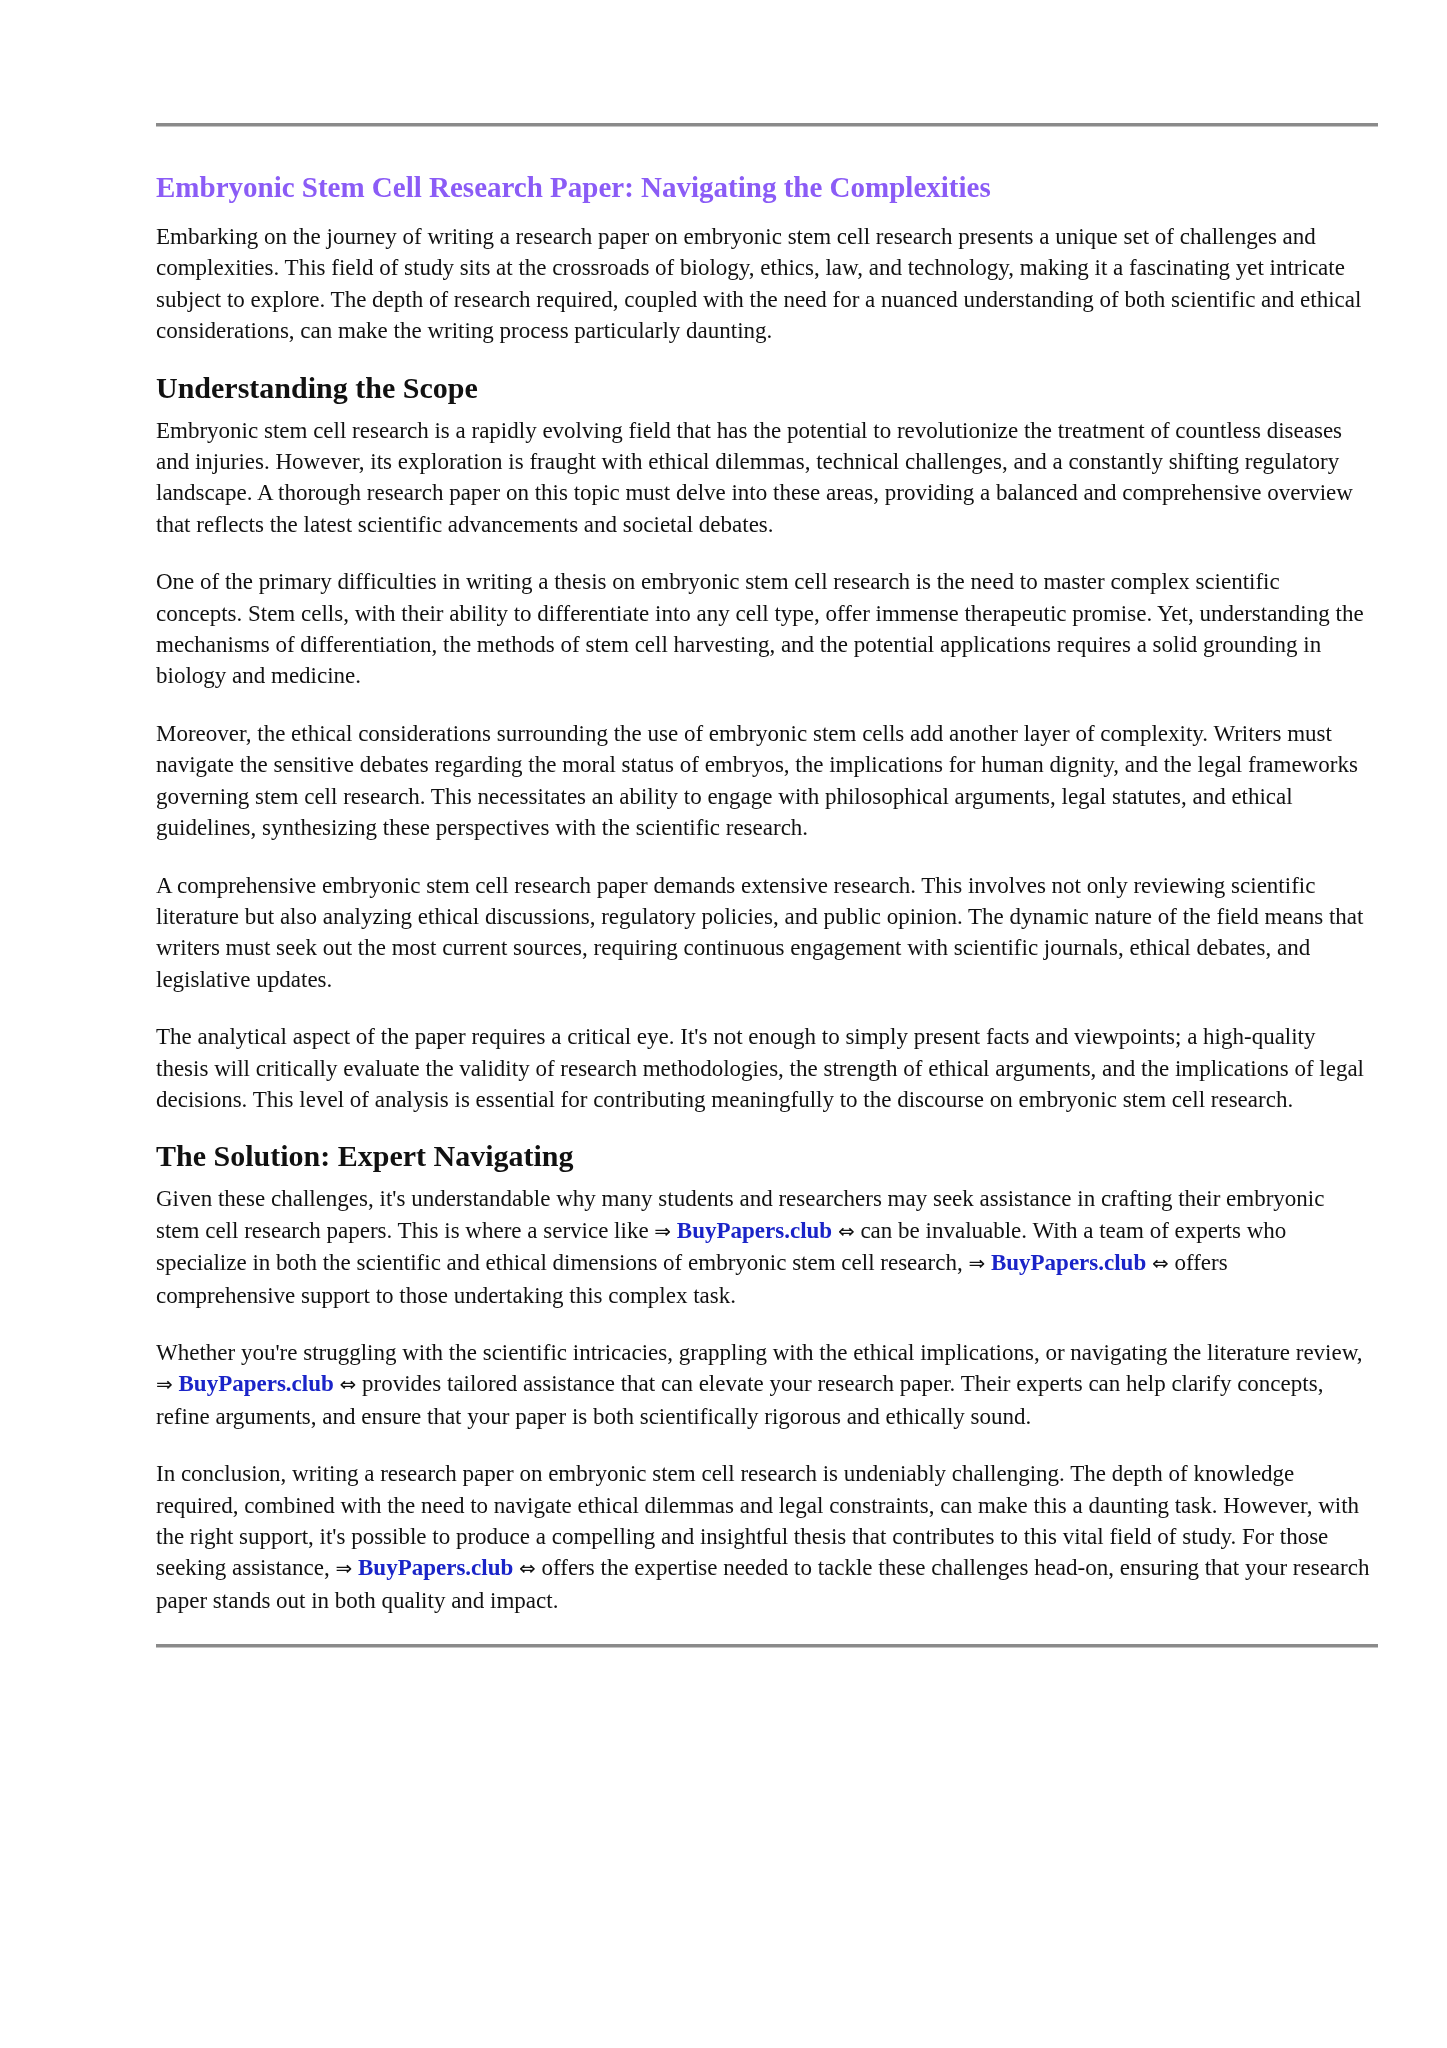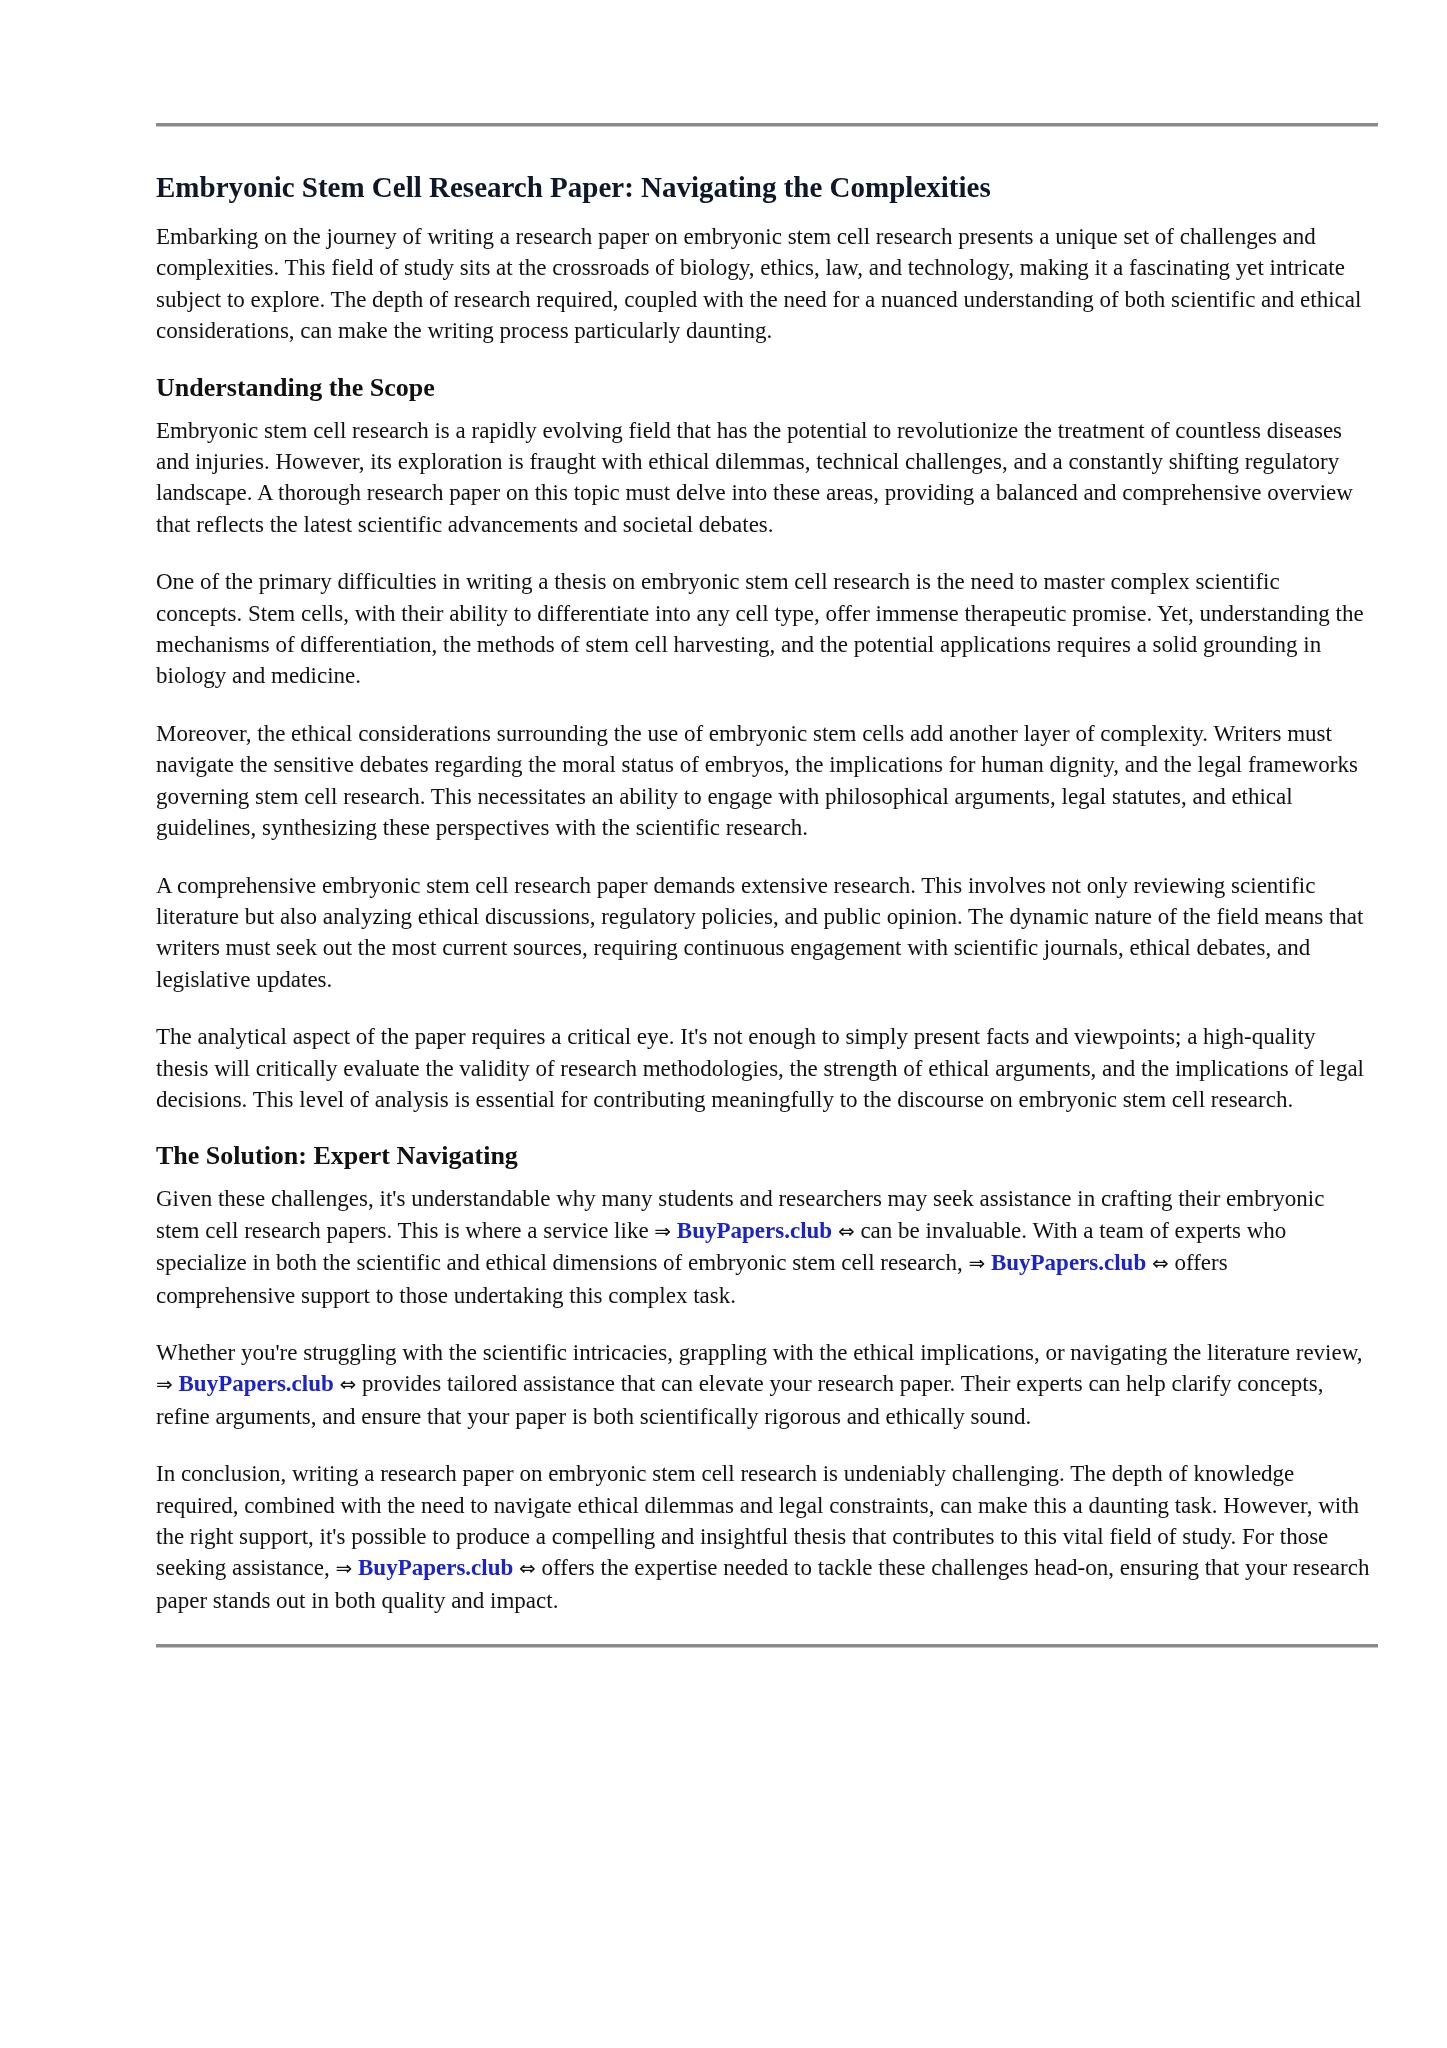--- a/index.html
+++ b/index.html
@@ -15,7 +15,7 @@
     .rule-top { margin-top: 123px; }
     .title {
       font-family: "Liberation Serif", serif; font-weight: bold;
-      font-size: 29px; line-height: 36px; margin: 42px 0 16px 0; color: #0f172a;
+      font-size: 29px; line-height: 36px; margin: 42px 0 16px 0; color: #8b5cf6;
     }
     .h2 {
       font-weight: bold; font-size: 26px; line-height: 30px;

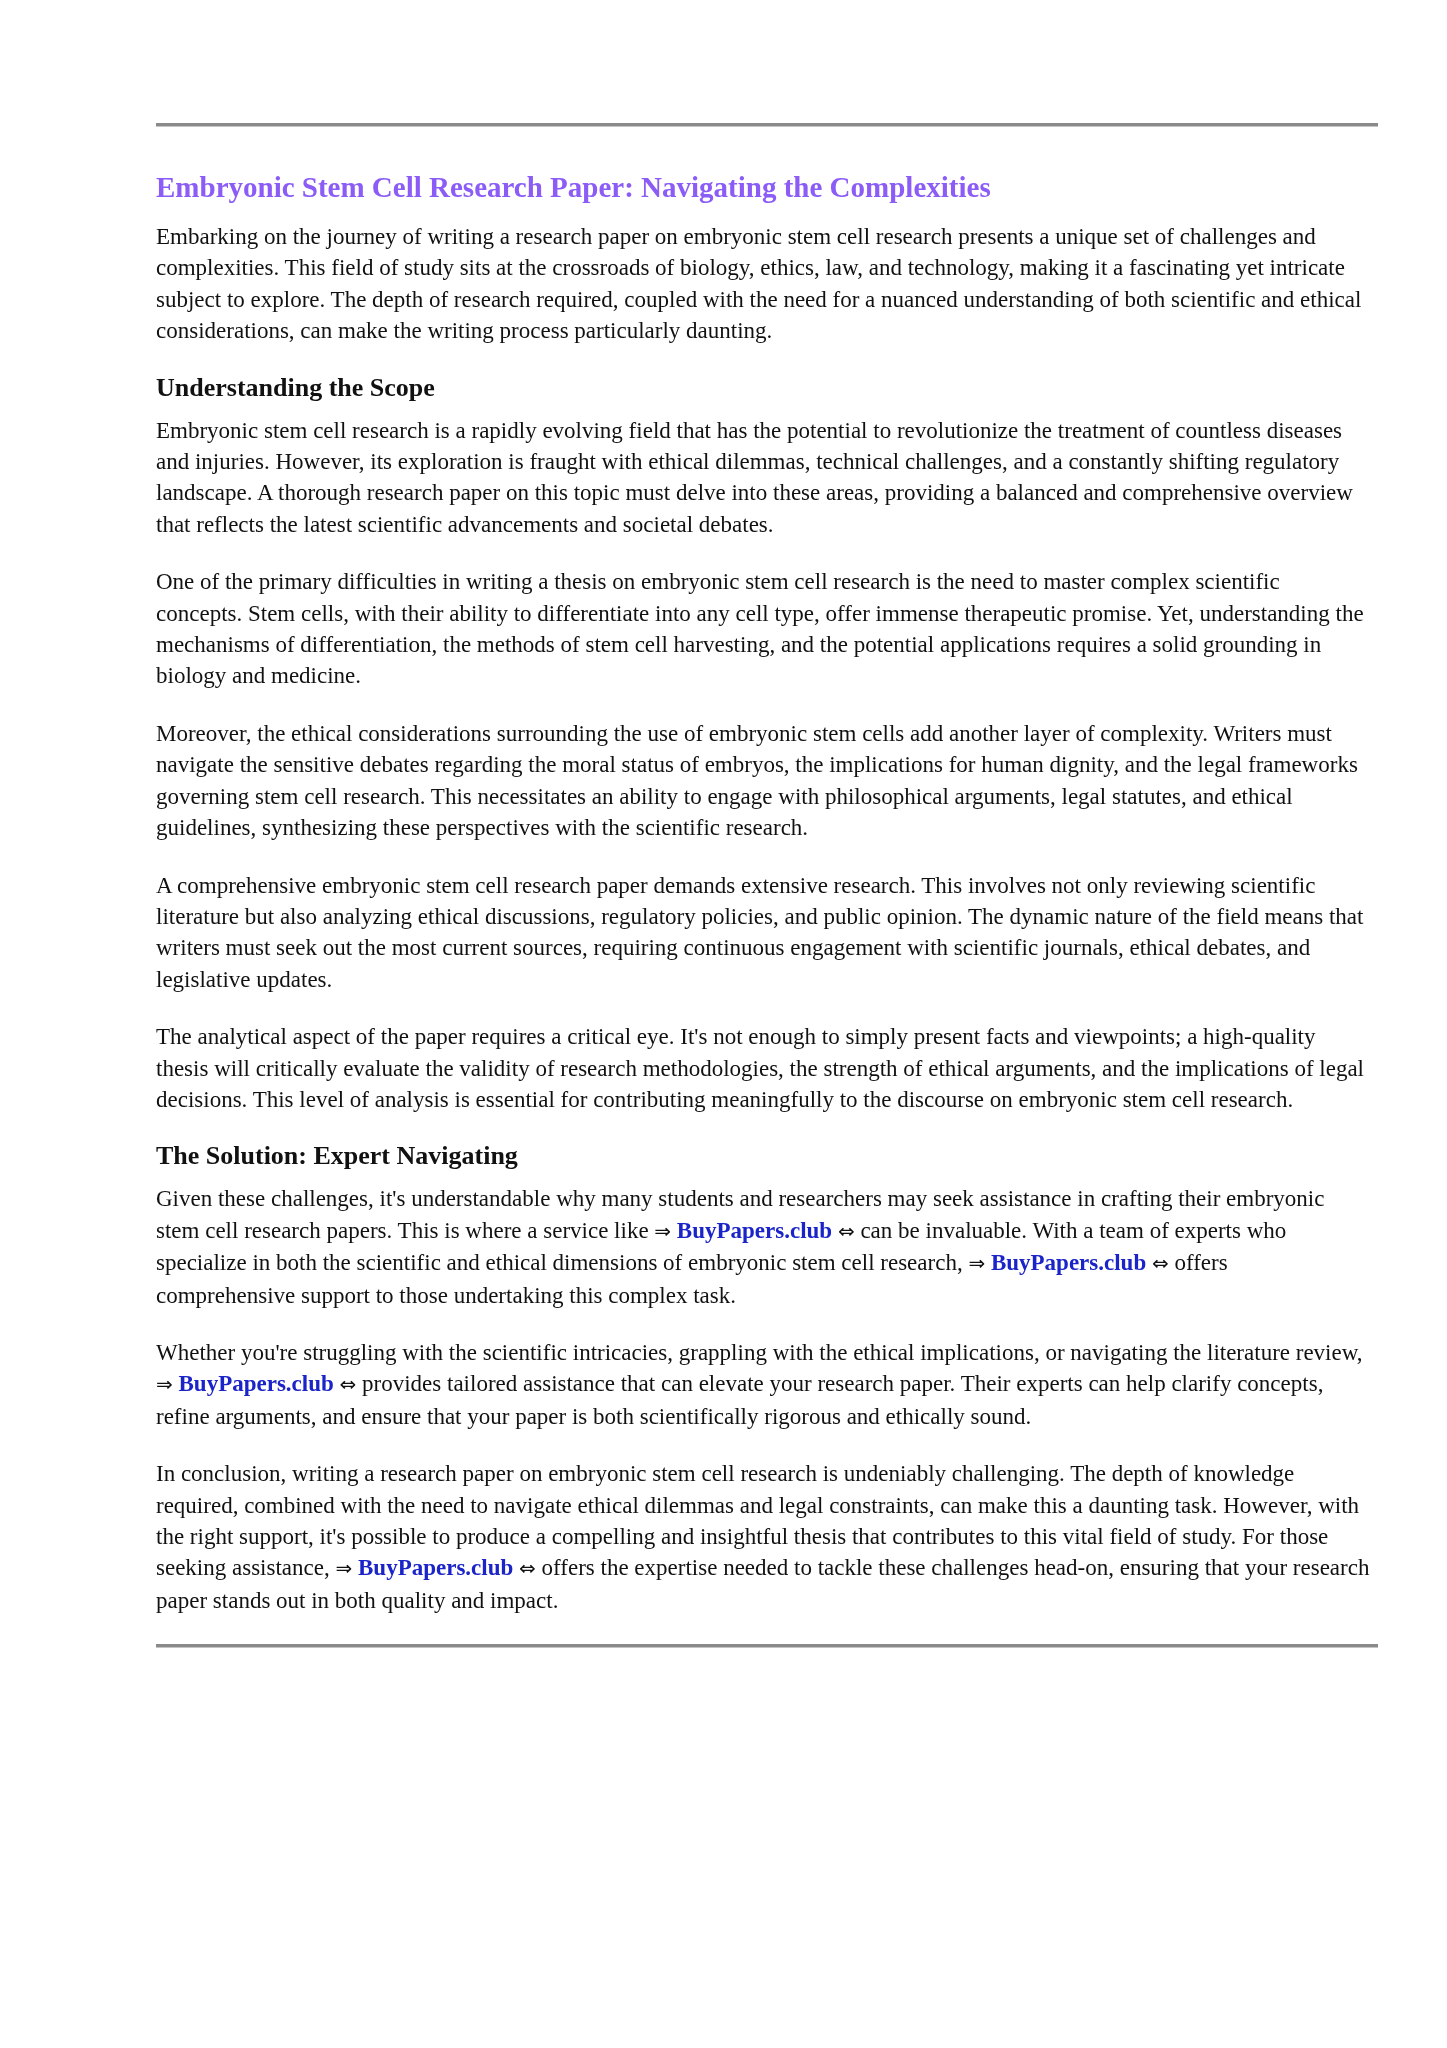--- a/index.html
+++ b/index.html
@@ -18,7 +18,7 @@
       font-size: 29px; line-height: 36px; margin: 42px 0 16px 0; color: #8b5cf6;
     }
     .h2 {
-      font-weight: bold; font-size: 26px; line-height: 30px;
+      font-weight: bold; font-size: 30px; line-height: 30px;
       margin: 0 0 12px 0;
     }
     p.para {

